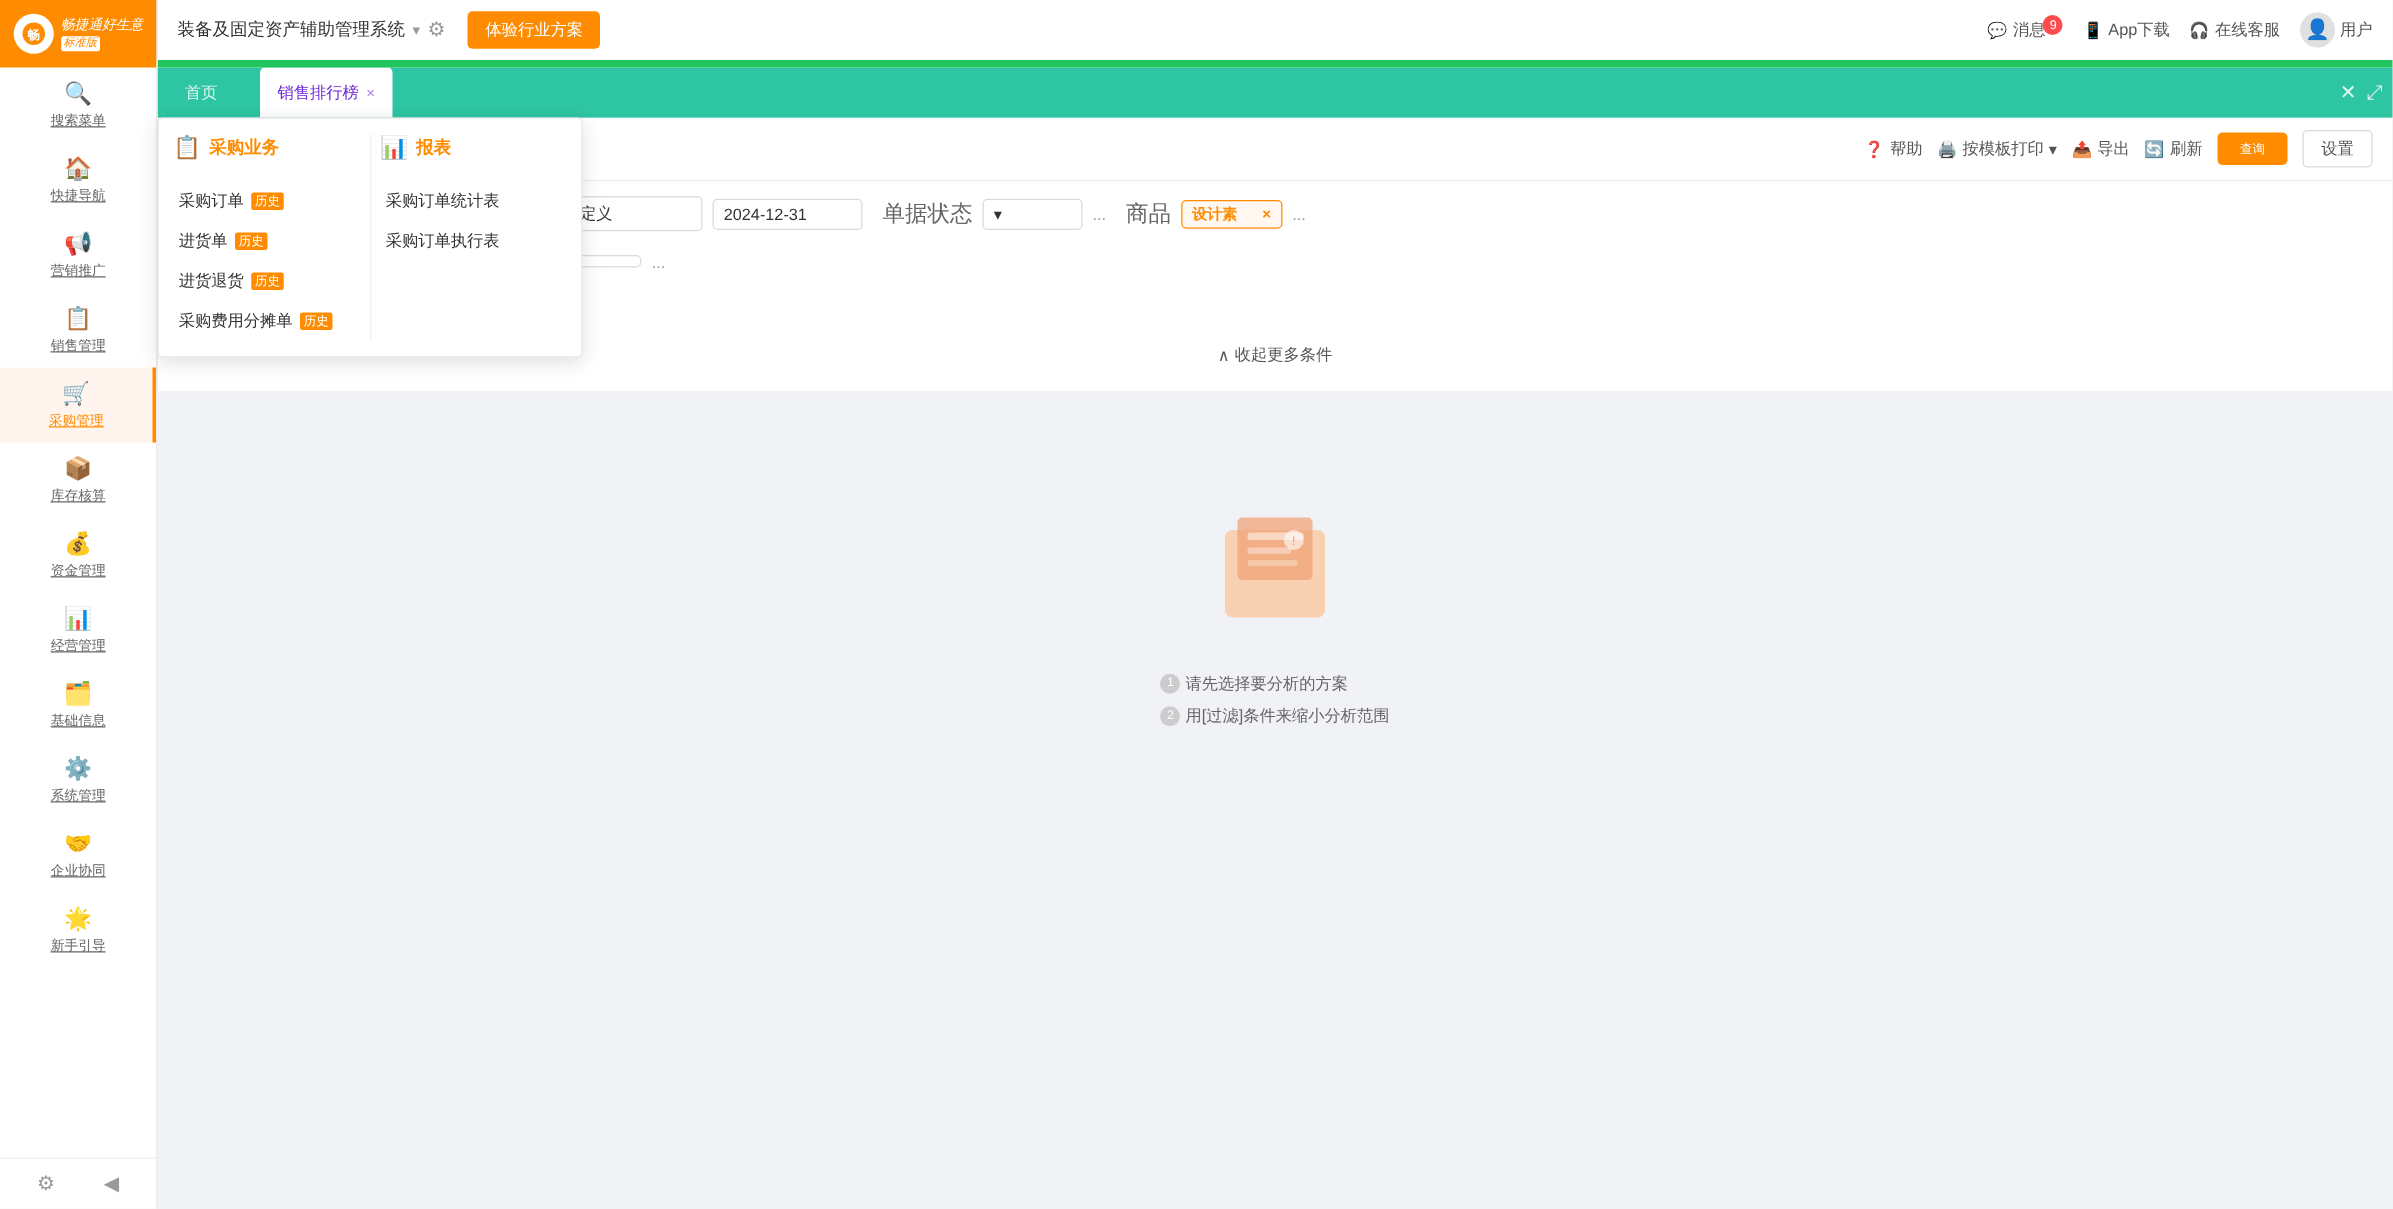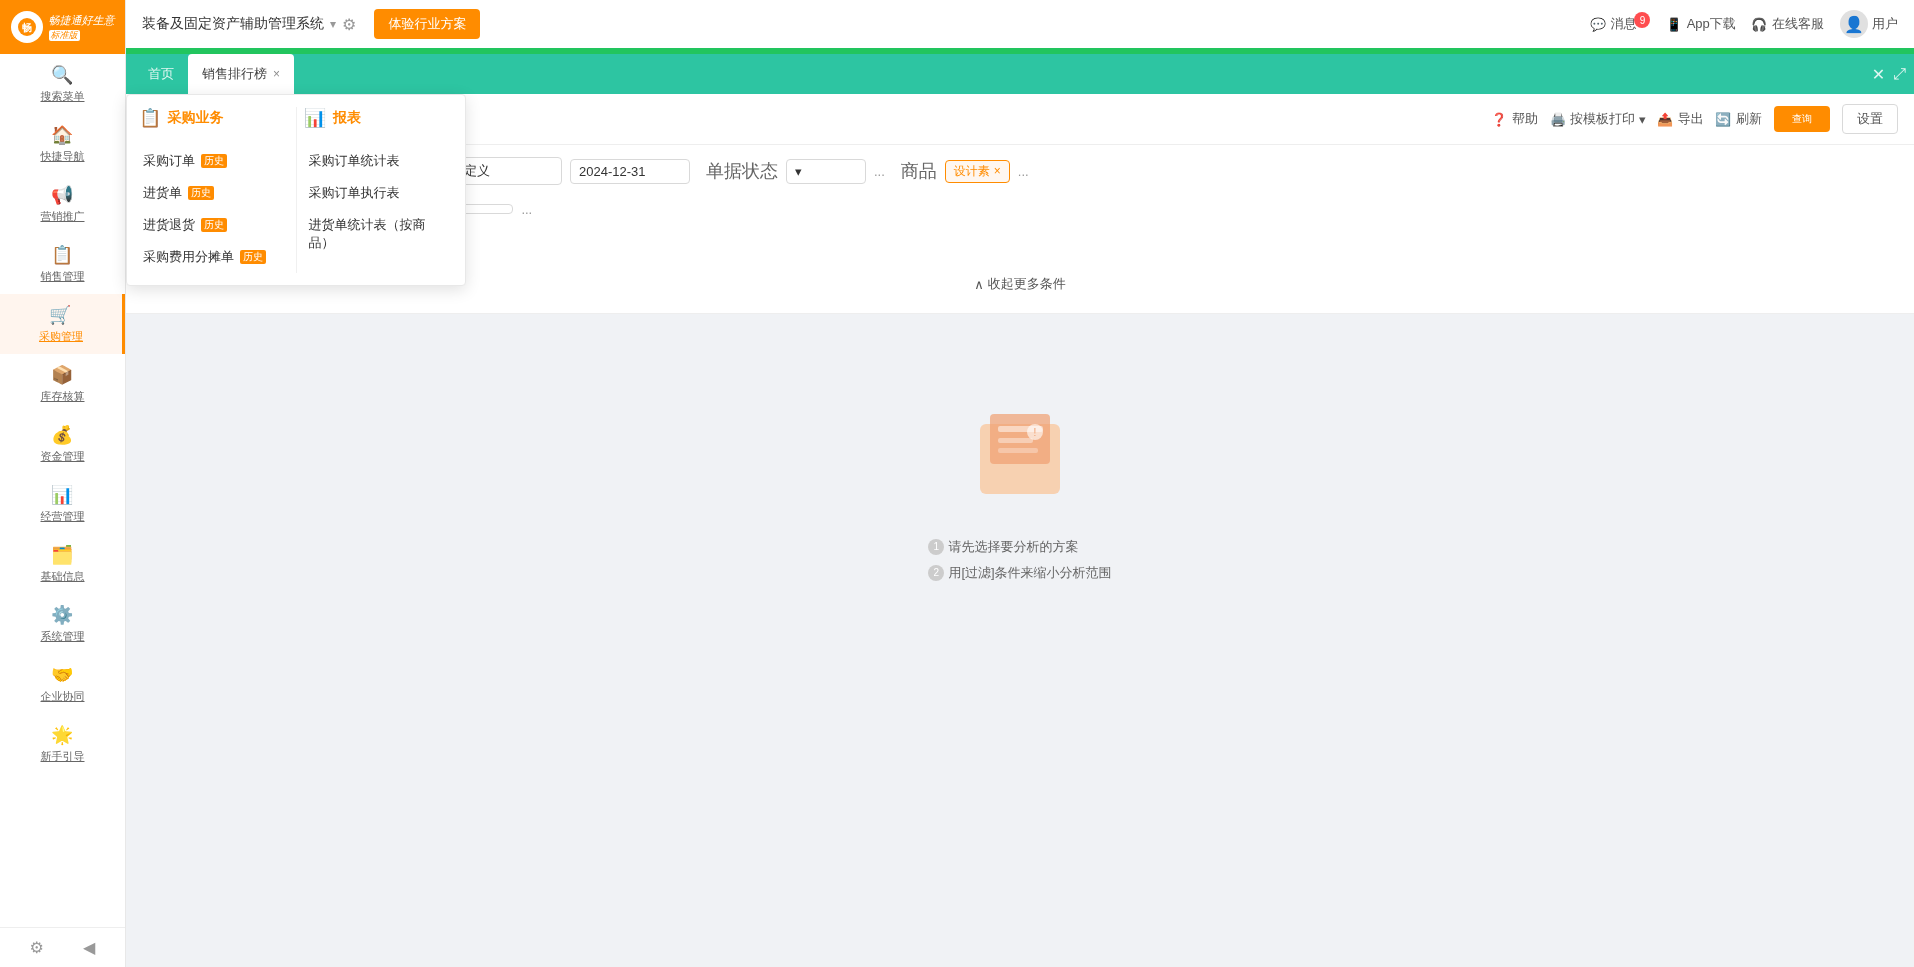--- a/index.html
+++ b/index.html
@@ -61,7 +61,7 @@
       height: 40px; display: flex; align-items: center; padding: 0 14px; cursor: pointer;
       color: rgba(255,255,255,0.85); font-size: 13px; position: relative;
     }
-    .tab.active { background: #fff; color: #404040; border-radius: 4px 4px 0 0; }
+    .tab.active { background: #fff; color: #6d28d9; border-radius: 4px 4px 0 0; margin-left: 20px; }
     .tab .tab-close { margin-left: 6px; font-size: 12px; opacity: 0.6; }
     .tabbar-right { margin-left: auto; display: flex; align-items: center; gap: 8px; }
     .tabbar-icon-btn { color: rgba(255,255,255,0.85); cursor: pointer; font-size: 16px; }

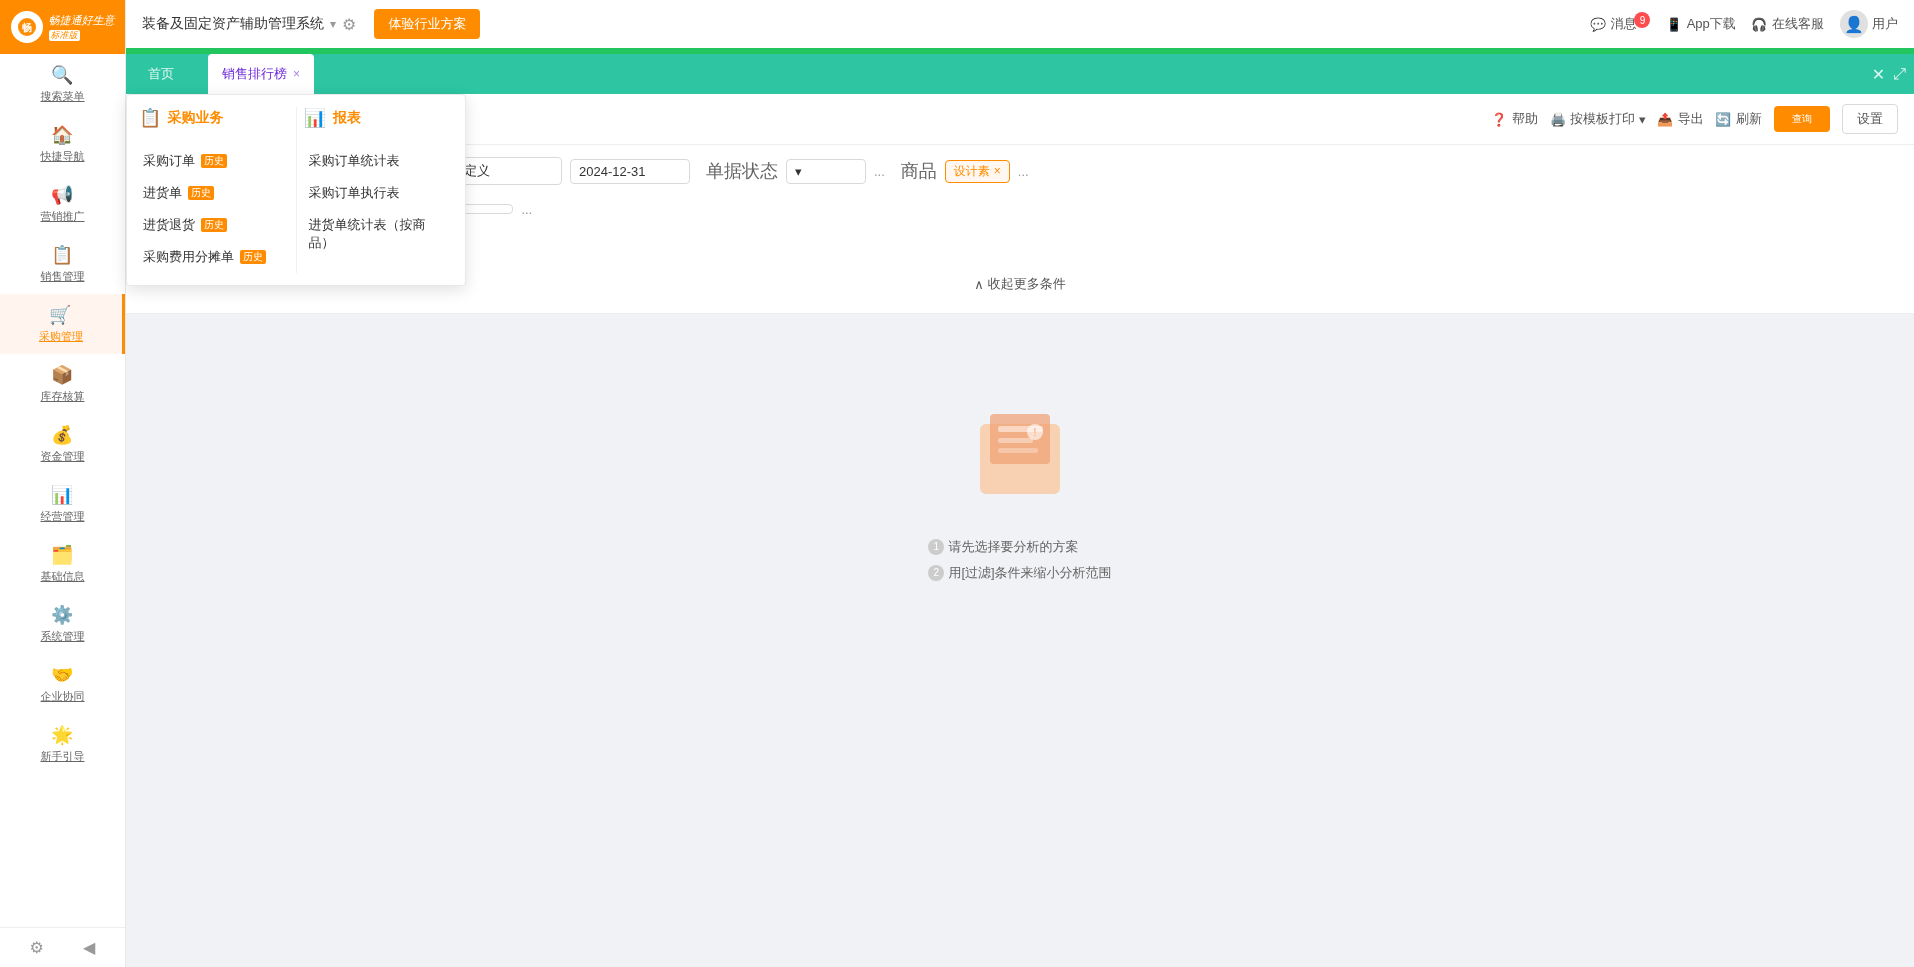--- a/index.html
+++ b/index.html
@@ -95,7 +95,7 @@
     }
     .filter-tag {
       background: #fff7f0; border: 1px solid #ff8c00; color: #ff8c00; border-radius: 4px;
-      padding: 2px 8px; font-size: 12px; display: flex; align-items: center; gap: 4px;
+      padding: 2px 8px; font-size: 12px; display: flex; align-items: center; gap: 20px; font-weight: bold;
     }
     .filter-tag .tag-close { cursor: pointer; }
     .filter-dots { color: #999; cursor: pointer; }

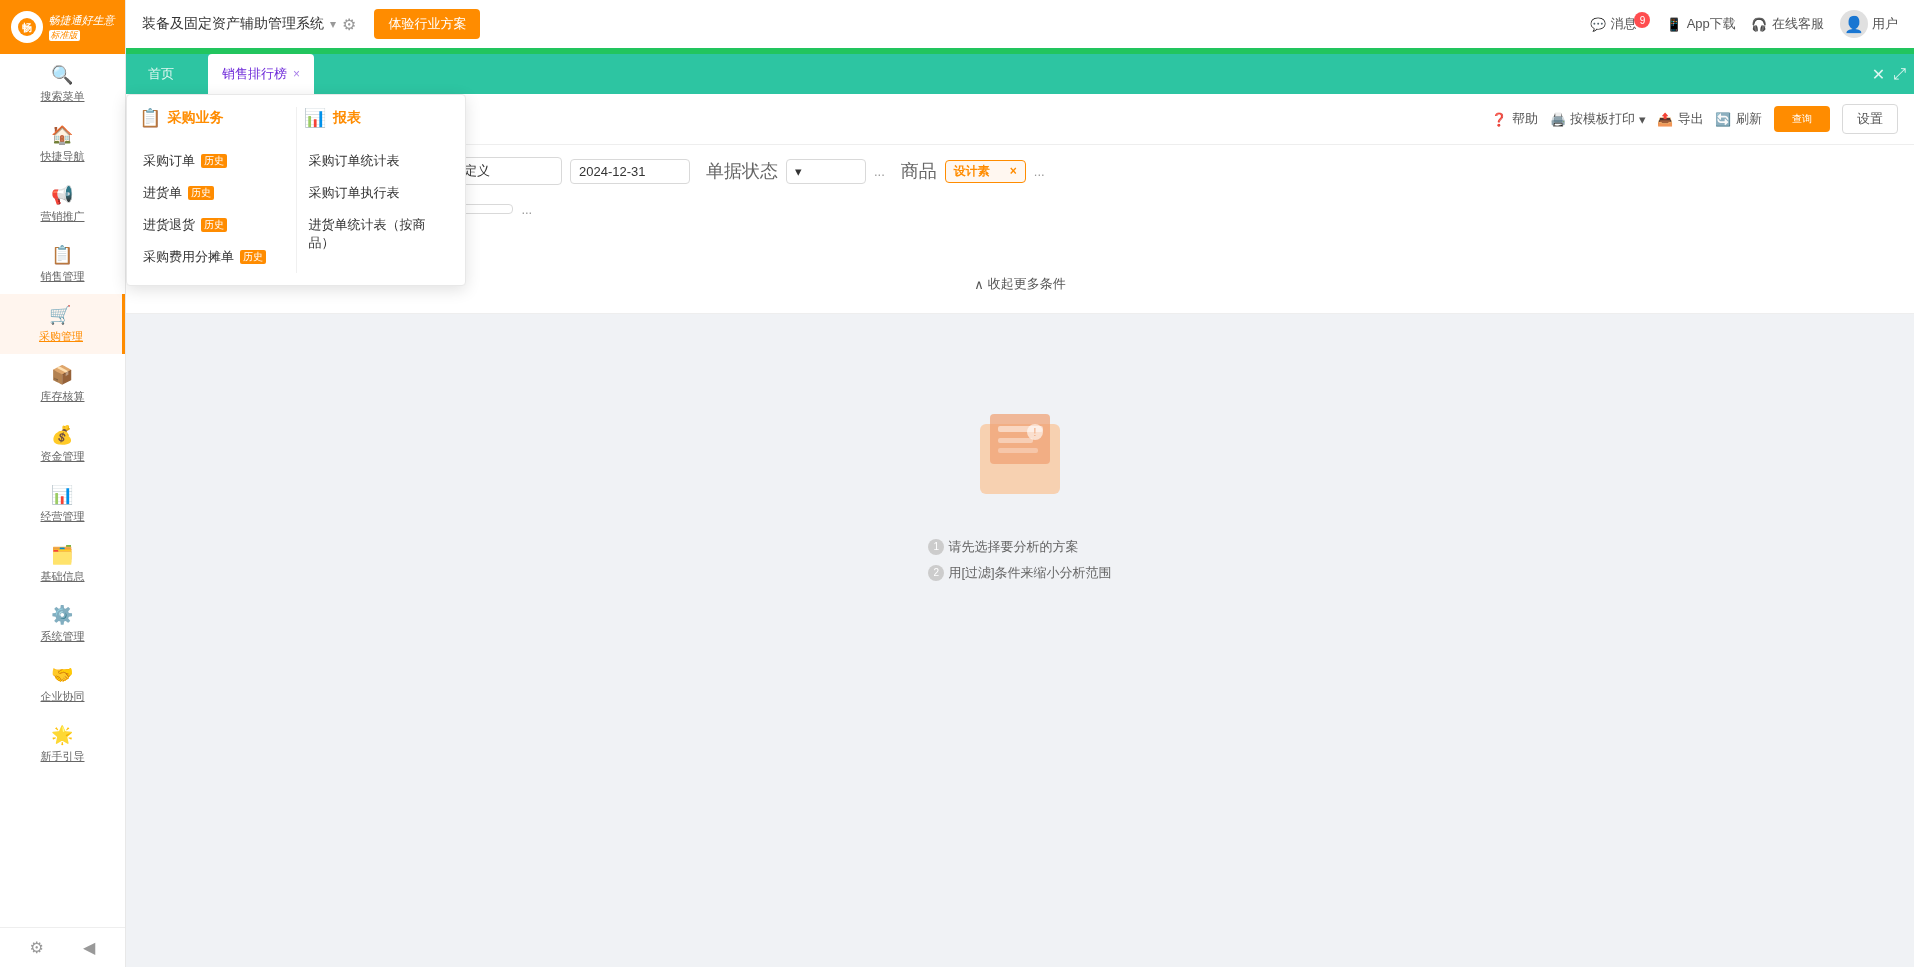--- a/index.html
+++ b/index.html
@@ -383,9 +383,6 @@
       <div class="dropdown-item">
         <span>采购订单执行表</span>
       </div>
-      <div class="dropdown-item">
-        <span>进货单统计表（按商品）</span>
-      </div>
     </div>
   </div>
 </div>

